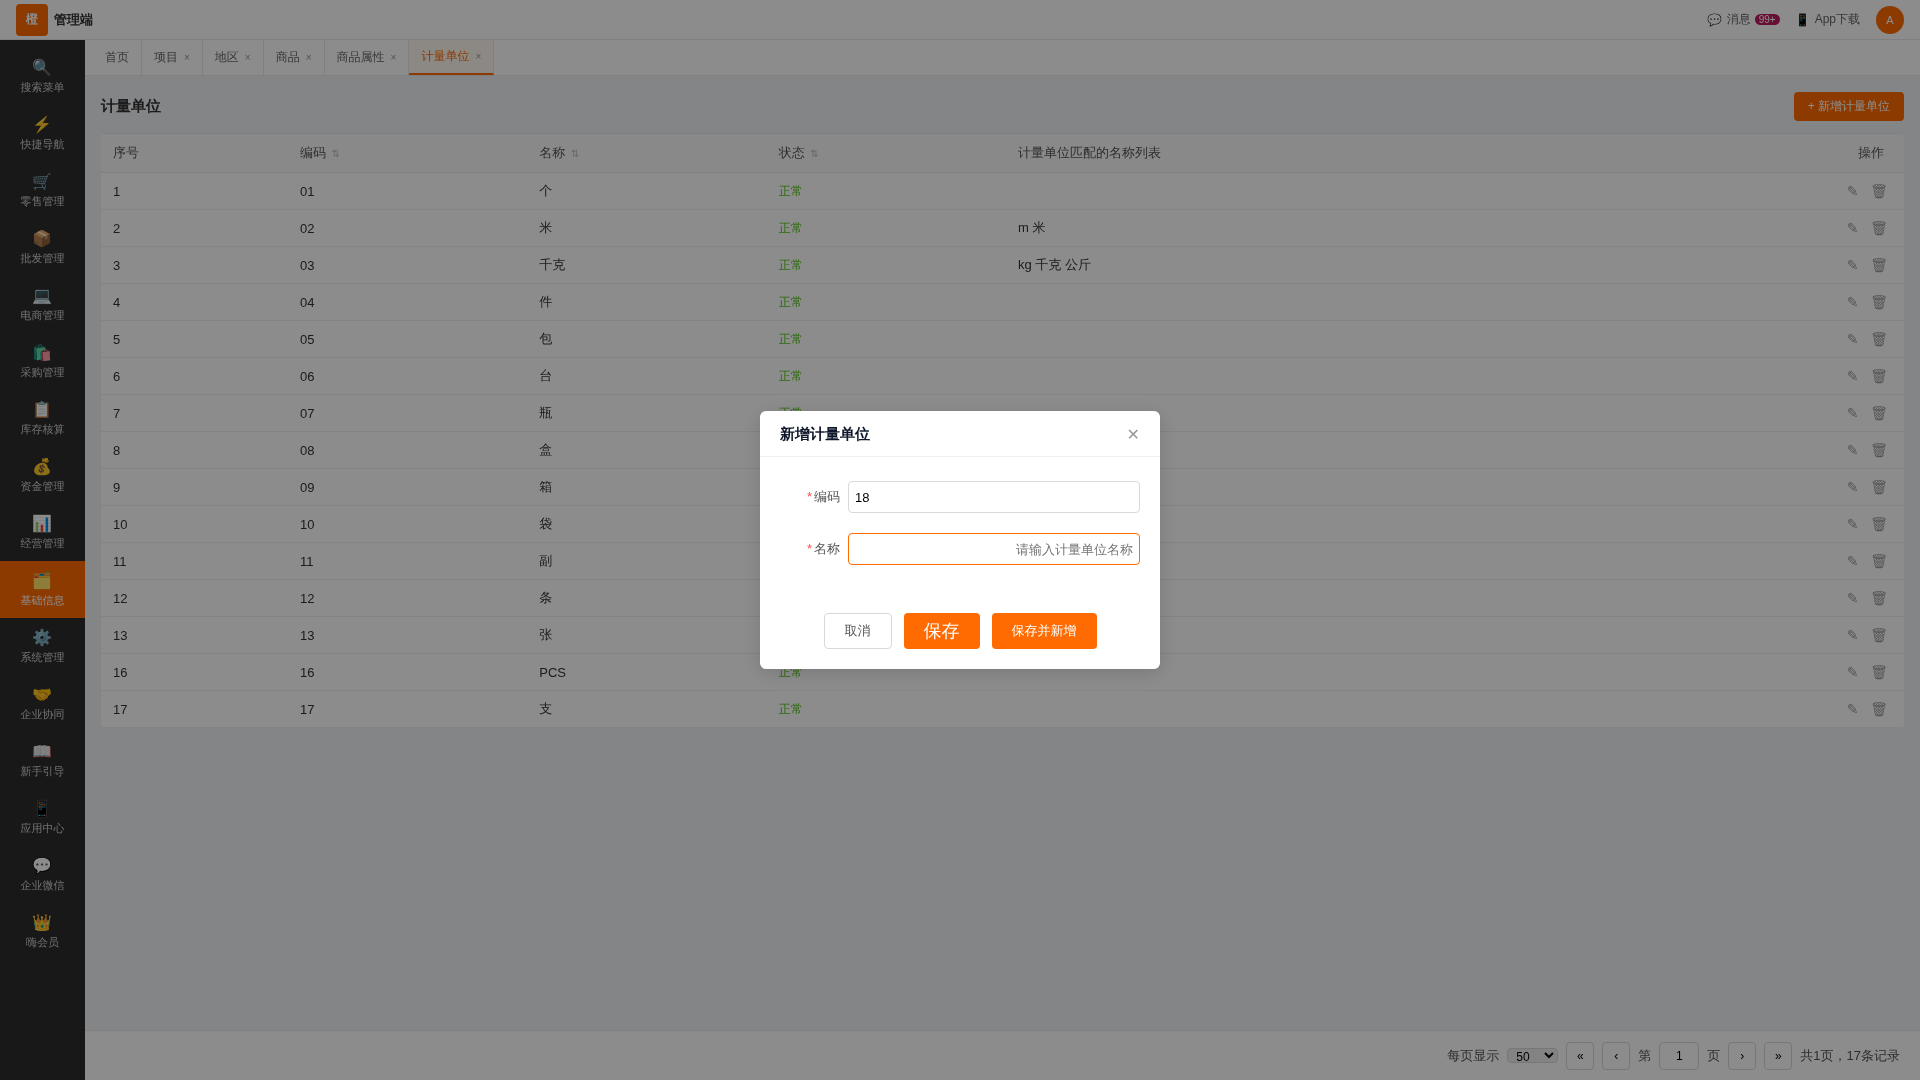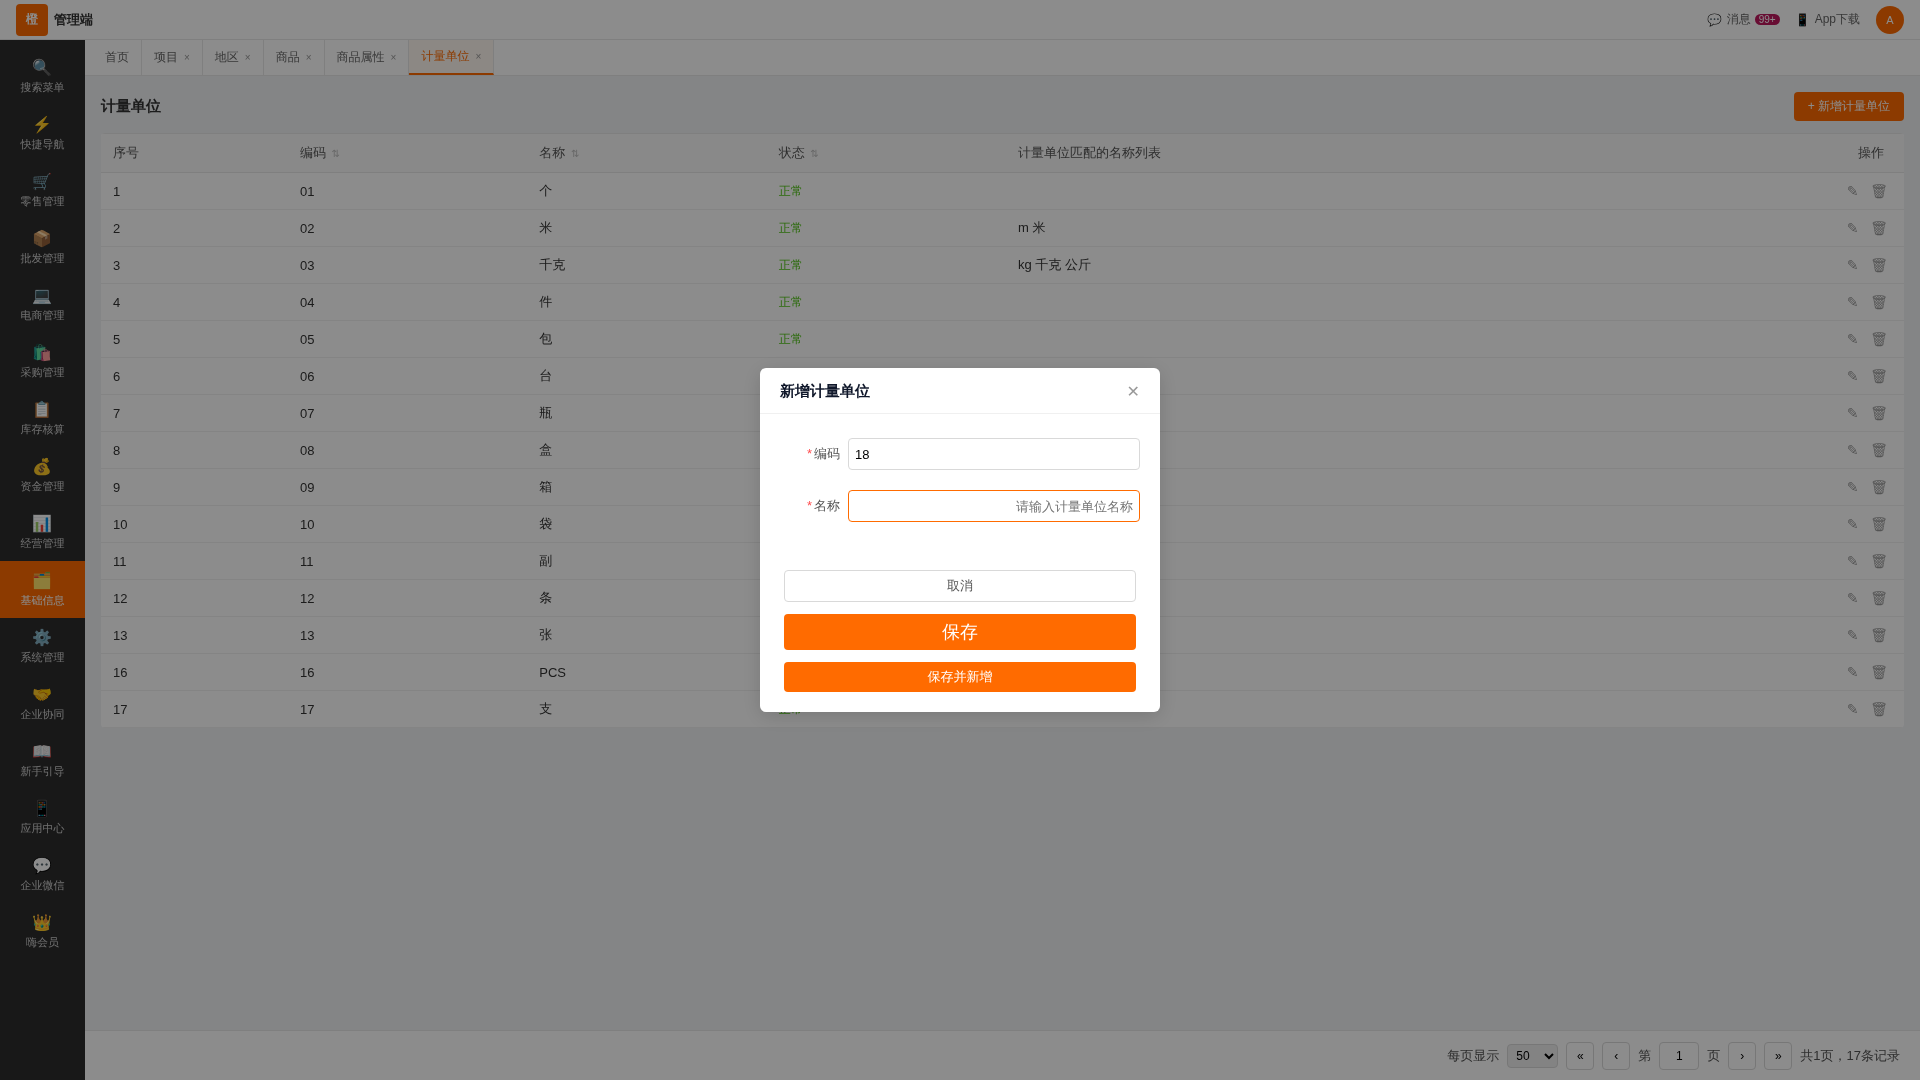--- a/index.html
+++ b/index.html
@@ -68,7 +68,7 @@
     .form-label-required::before { content: '*'; color: #ff4d4f; margin-right: 2px; }
     .form-input { flex: 1; height: 32px; border: 1px solid #d9d9d9; border-radius: 4px; padding: 0 6px; font-size: 13px; outline: none; }
     .form-input.highlighted { border-color: #ff6b00; text-align: right; }
-    .modal-footer { display: flex; justify-content: center; gap: 12px; padding: 12px 24px 20px; flex-direction: column; }
+    .modal-footer { display: flex; justify-content: center; gap: 12px; padding: 12px 24px 20px; }
     .btn-cancel { padding: 6px 20px; border: 1px solid #d9d9d9; background: white; border-radius: 4px; cursor: pointer; font-size: 13px; color: #555; }
     .btn-save { padding: 6px 20px; border: none; background: #ff6b00; color: white; border-radius: 4px; cursor: pointer; font-size: 18px; }
     .btn-save-new { padding: 6px 20px; border: none; background: #ff6b00; color: white; border-radius: 4px; cursor: pointer; font-size: 13px; }

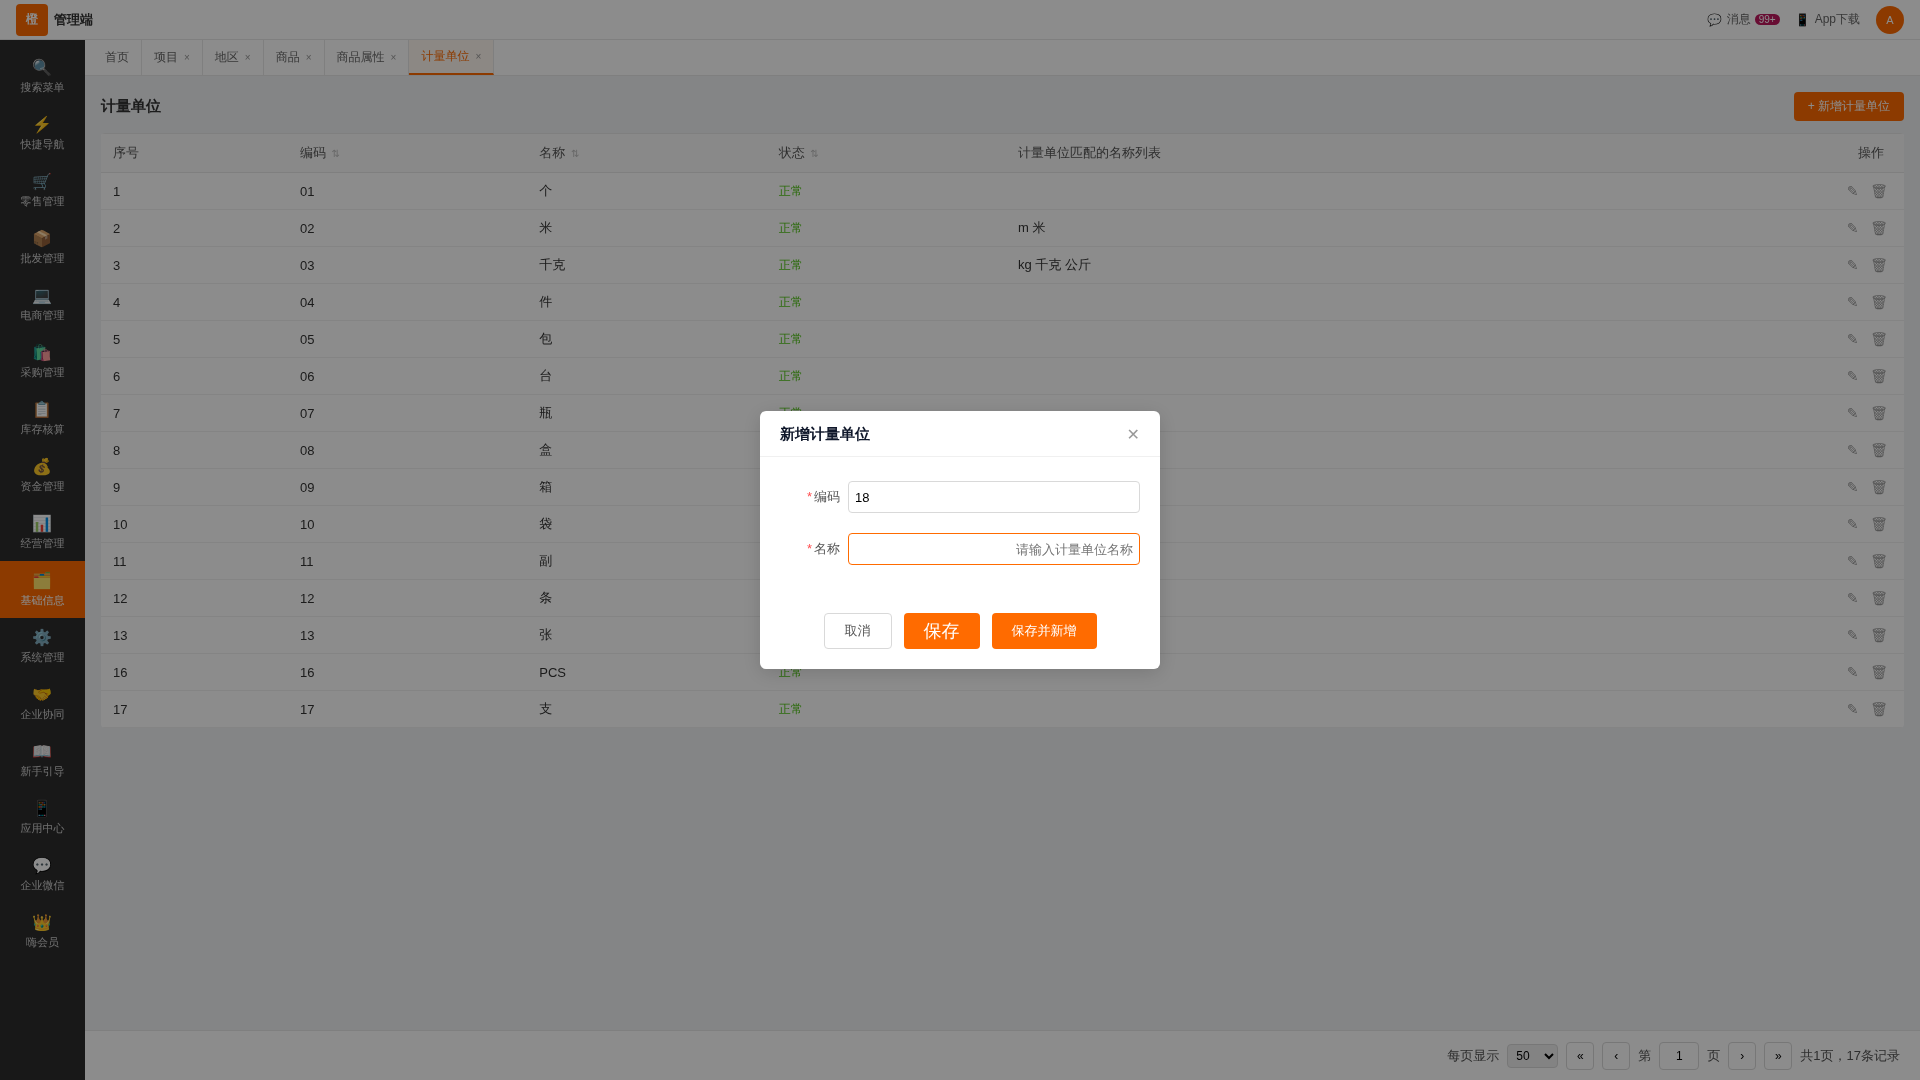--- a/index.html
+++ b/index.html
@@ -54,7 +54,7 @@
     .pagination-bar { height: 50px; background: #fff; border-top: 1px solid #e8e8e8; display: flex; align-items: center; justify-content: flex-end; padding: 0 20px; gap: 8px; font-size: 13px; color: #555; flex-shrink: 0; }
     .page-btn { width: 28px; height: 28px; border: 1px solid #d9d9d9; background: white; border-radius: 4px; cursor: pointer; display: flex; align-items: center; justify-content: center; font-size: 12px; }
     .page-input { width: 40px; height: 28px; border: 1px solid #d9d9d9; border-radius: 4px; text-align: center; font-size: 12px; }
-    .page-select { height: 24px; border: 1px solid #d9d9d9; border-radius: 4px; font-size: 12px; padding: 0 4px; }
+    .page-select { height: 15px; border: 1px solid #d9d9d9; border-radius: 4px; font-size: 12px; padding: 0 4px; }
 
     
     .modal-overlay { position: fixed; top: 0; left: 0; width: 1920px; height: 1080px; background: rgba(0,0,0,0.45); z-index: 1000; display: flex; align-items: center; justify-content: center; }

